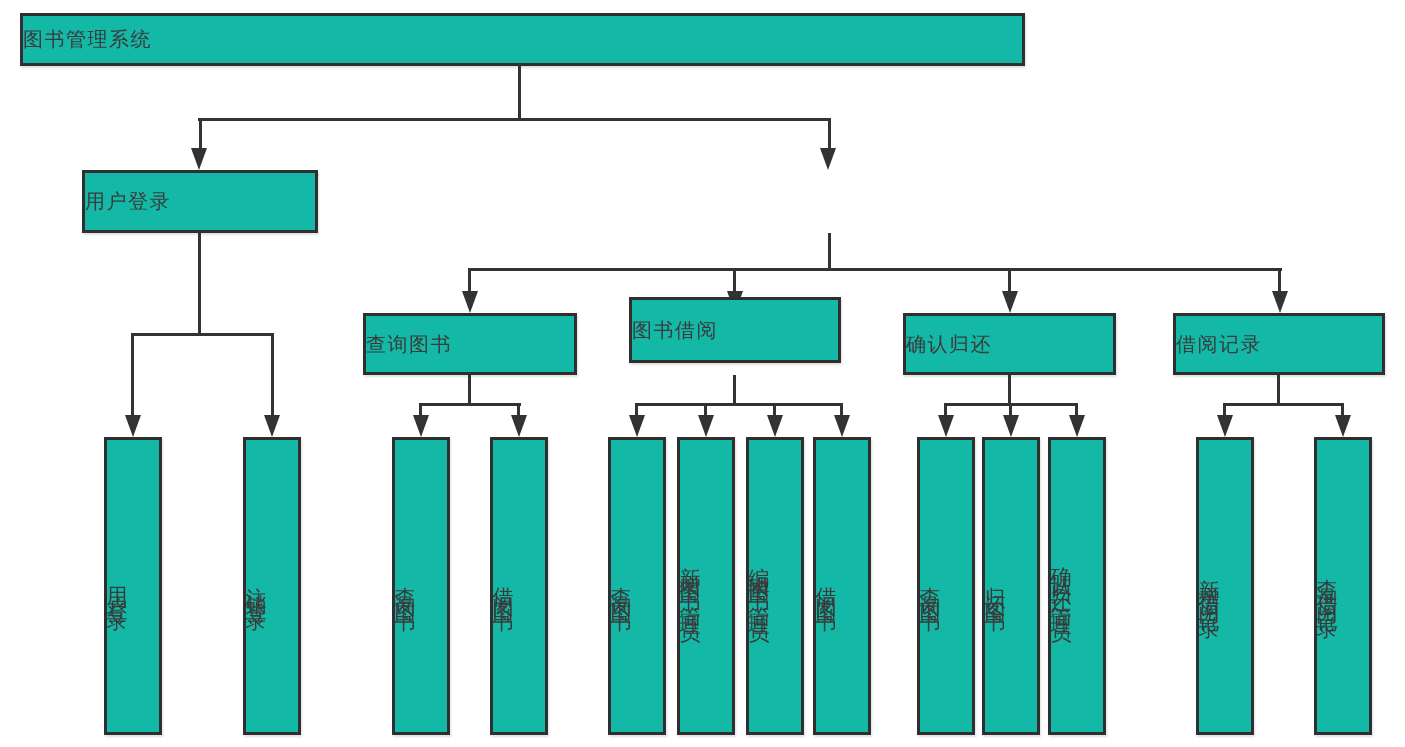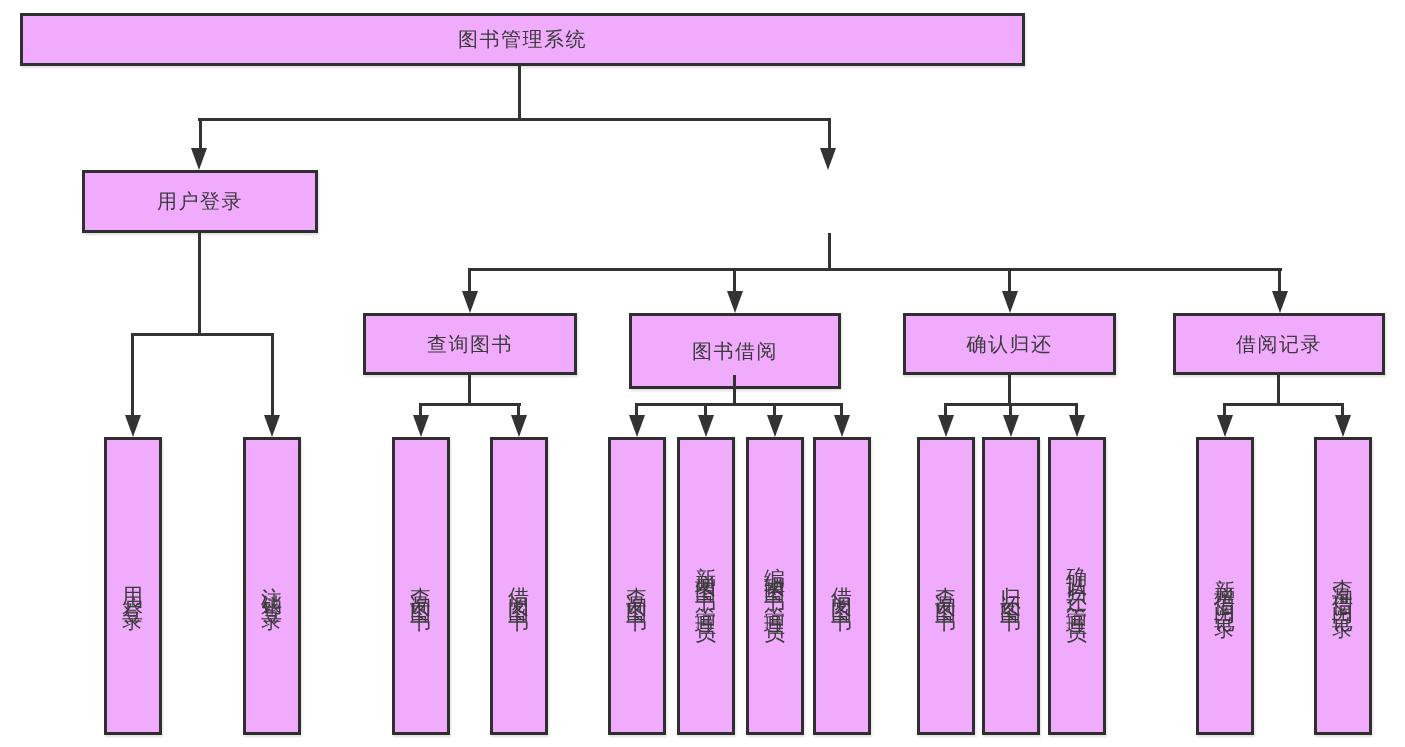--- a/index.html
+++ b/index.html
@@ -8,8 +8,8 @@
     font-family:"Liberation Sans",sans-serif;color:#3a3a3a;
   }
   .box{
-    position:absolute;box-sizing:border-box;background:#f0abfc;
-    border:3px solid #2f2f2f;display:flex;align-items:center;justify-content:center;
+    position:absolute;box-sizing:border-box;background:#14b8a6;
+    border:3px solid #2f2f2f;display:flex;align-items:center;
     box-shadow:1px 2px 2px rgba(0,0,0,0.12);
   }
   .hlabel{font-size:20px;letter-spacing:1.5px;white-space:nowrap;}

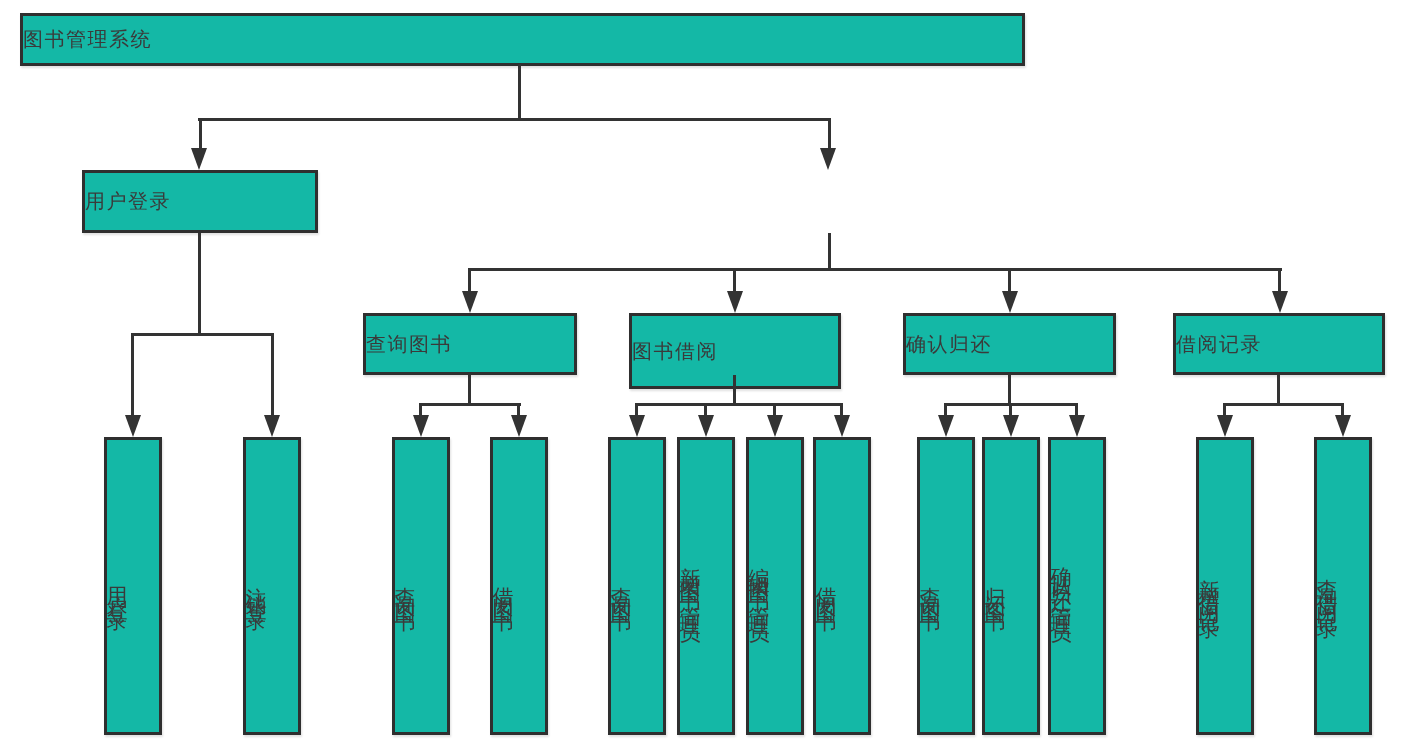--- a/index.html
+++ b/index.html
@@ -70,7 +70,7 @@
   <div class="box" style="left:363px;top:313px;width:214px;height:62px">
     <span class="hlabel">查询图书</span>
   </div>
-  <div class="box" style="left:629px;top:313px;width:212px;height:76px">
+  <div class="box" style="left:629px;top:297px;width:212px;height:66px">
     <span class="hlabel">图书借阅</span>
   </div>
   <div class="box" style="left:903px;top:313px;width:213px;height:62px">

